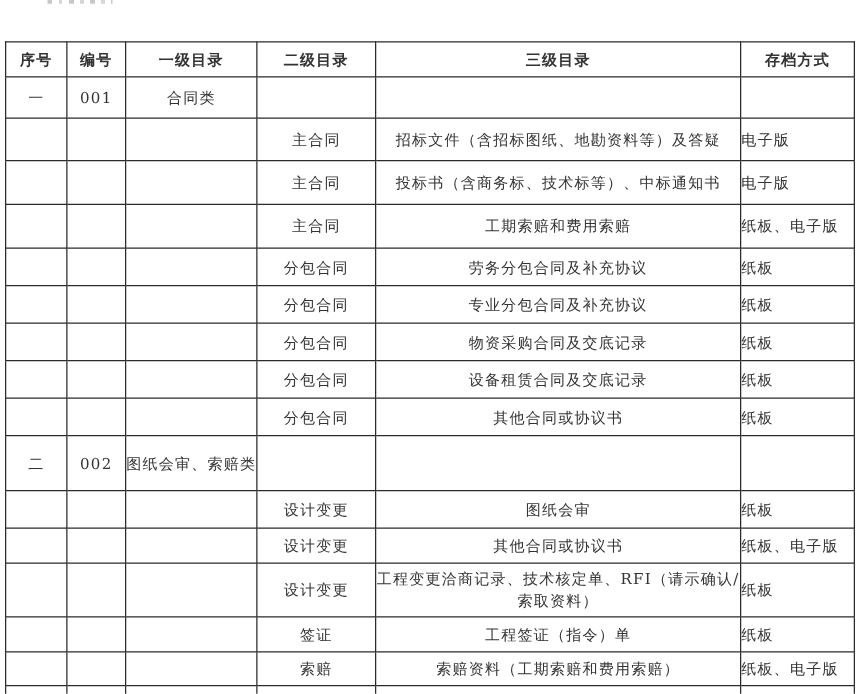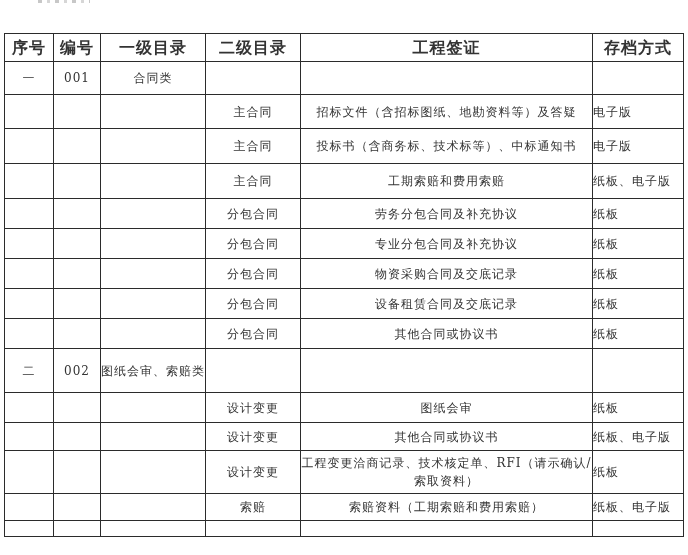--- a/index.html
+++ b/index.html
@@ -69,7 +69,7 @@
   table.archive th {
     font-weight: bold;
     text-align: center;
-    font-size: 16px;
+    font-size: 12px;
   }
   td.c0, td.c1, td.c2 {
     text-align: center;

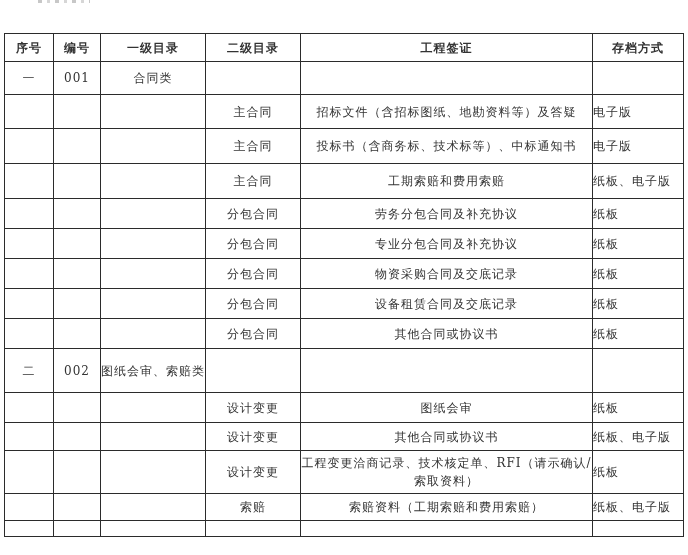--- a/index.html
+++ b/index.html
@@ -117,7 +117,7 @@
         <th>编号</th>
         <th>一级目录</th>
         <th>二级目录</th>
-        <th>工程签证</th>
+        <th>三级目录</th>
         <th>存档方式</th>
       </tr>
     </thead>

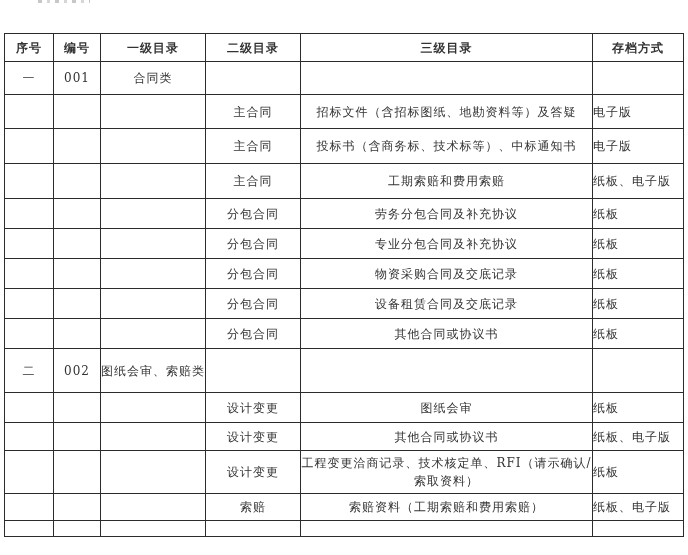--- a/index.html
+++ b/index.html
@@ -226,6 +226,14 @@
         <td class="c4">工程变更洽商记录、技术核定单、RFI（请示确认/索取资料）</td>
         <td class="c5">纸板</td>
       </tr>
+      <tr style="height:28px">
+        <td class="c0"></td>
+        <td class="c1"></td>
+        <td class="c2"></td>
+        <td class="c3">签证</td>
+        <td class="c4">工程签证（指令）单</td>
+        <td class="c5">纸板</td>
+      </tr>
       <tr style="height:27px">
         <td class="c0"></td>
         <td class="c1"></td>

